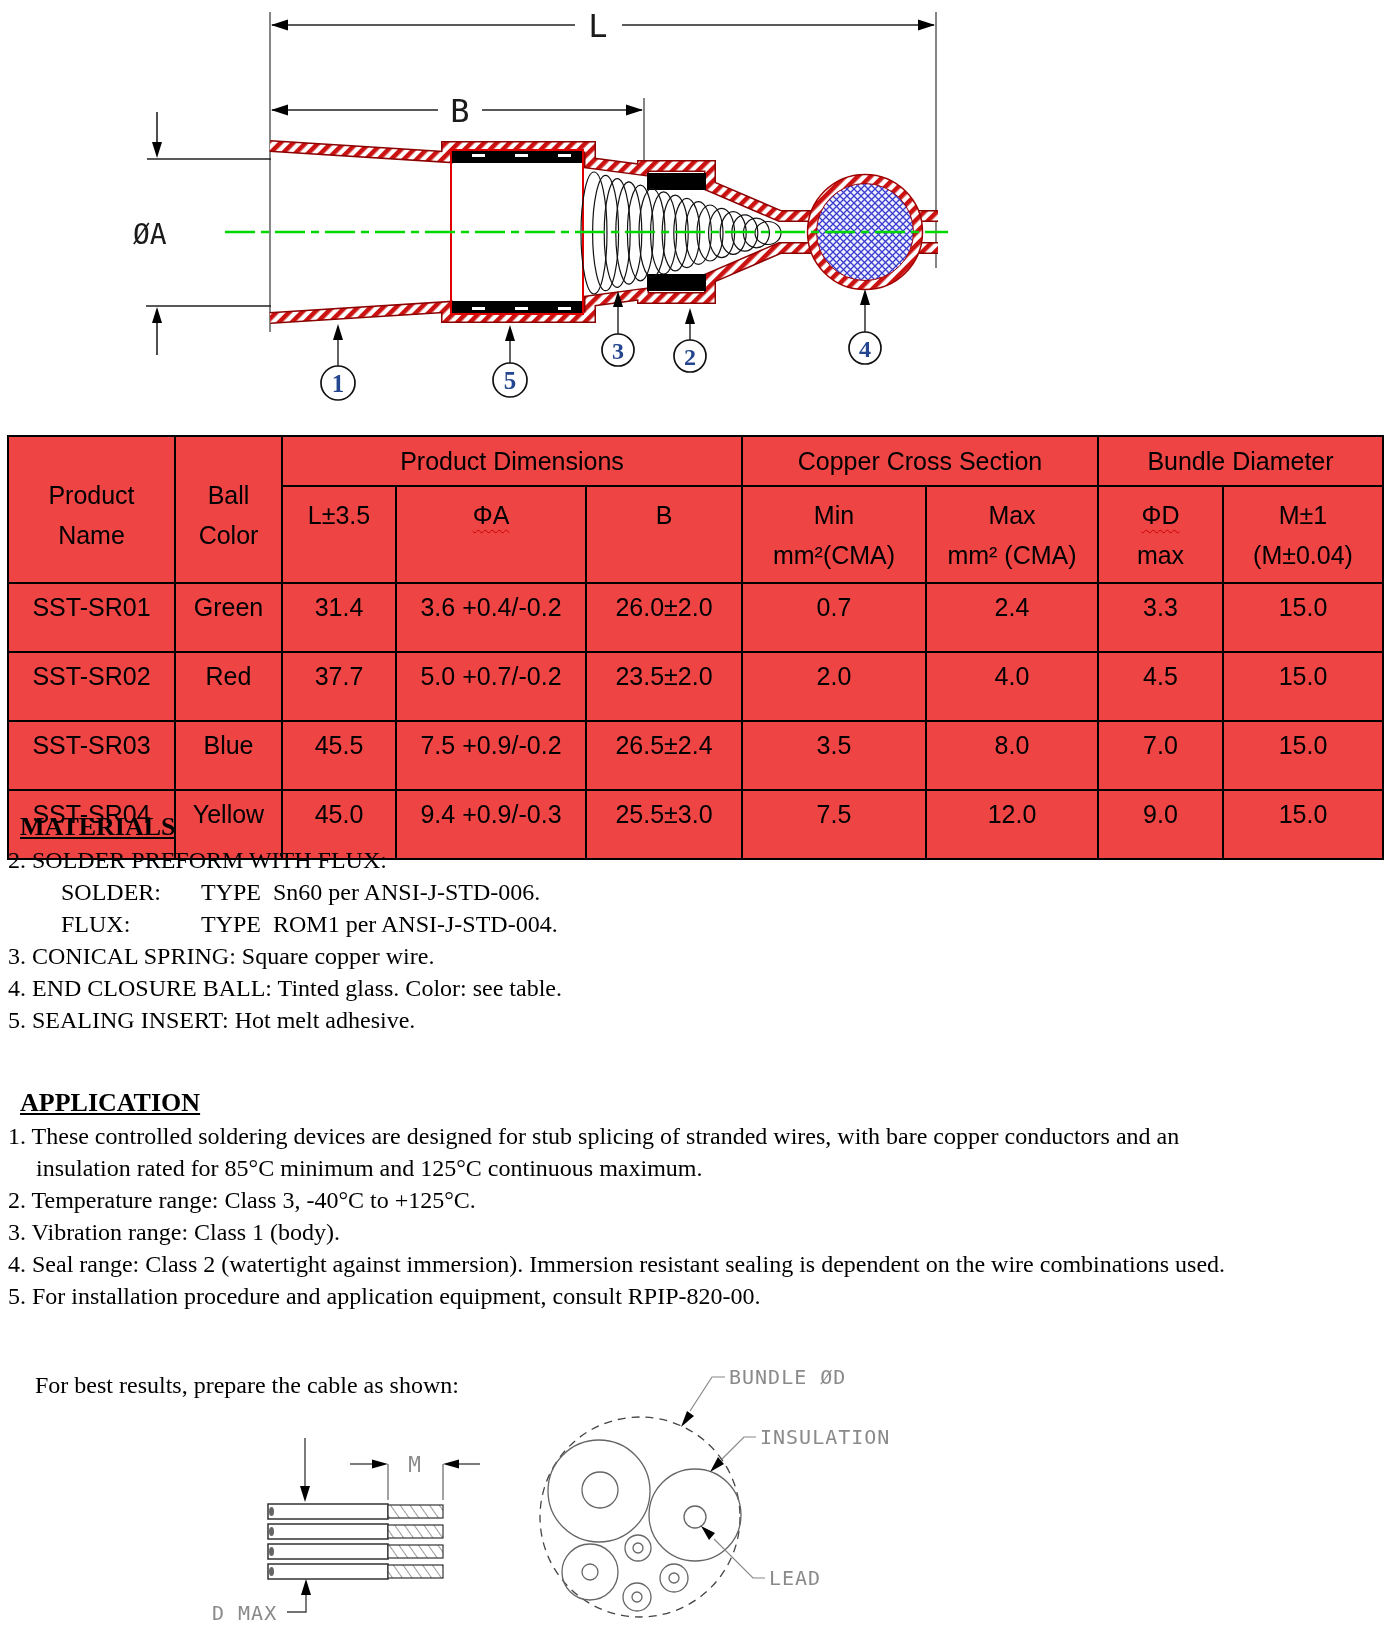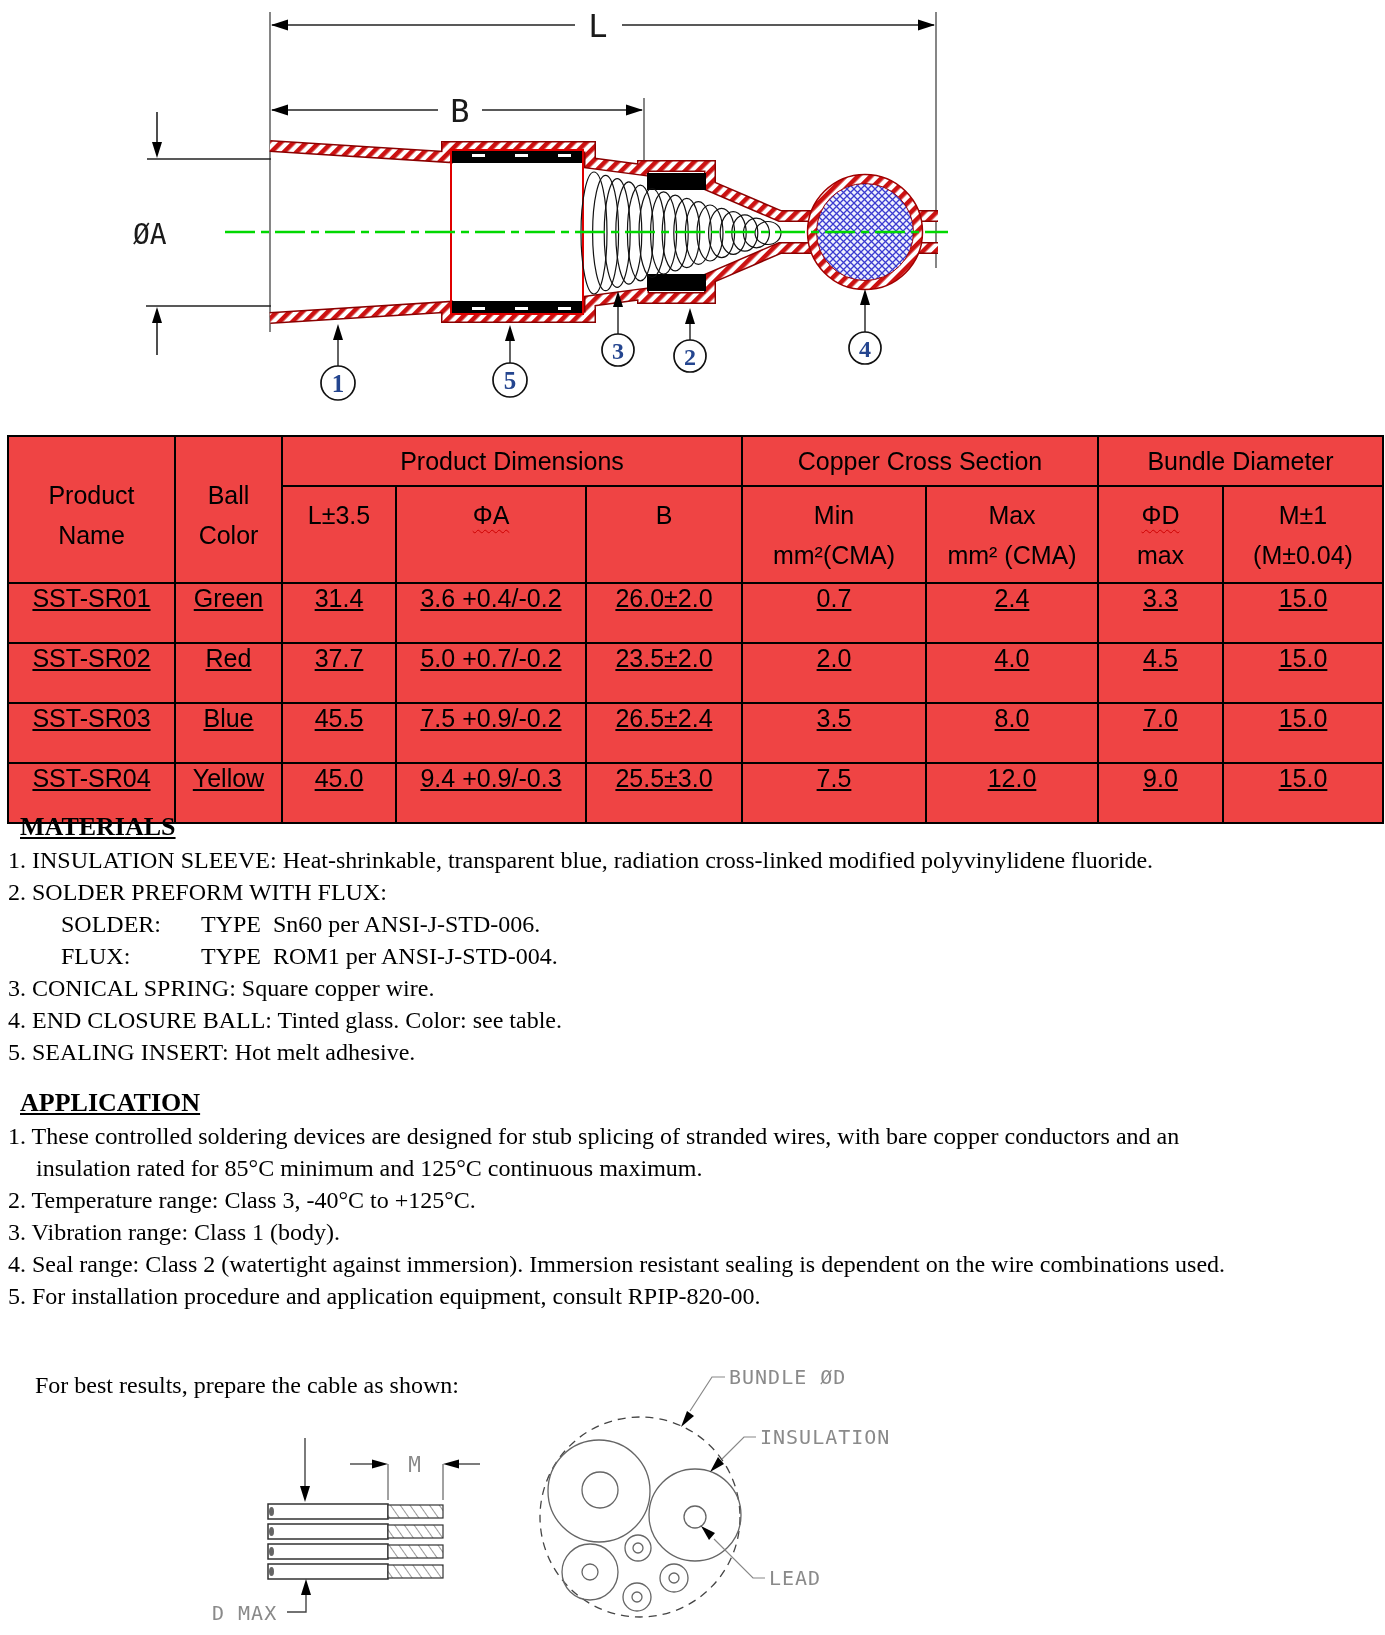--- a/index.html
+++ b/index.html
@@ -14,7 +14,7 @@
   #spec-table tr.grp td{height:48px;vertical-align:middle;}
   #spec-table tr.sub td{height:87px;vertical-align:top;padding-top:8px;line-height:40px;}
   #spec-table td.merged{vertical-align:top;padding-top:10px;line-height:40px;margin-top:20px;}
-  #spec-table tr.data td{height:58px;vertical-align:top;text-decoration:underline;}
+  #spec-table tr.data td{height:58px;vertical-align:top;padding-top:9px;}
   .wavy{text-decoration-line:underline;text-decoration-style:wavy;text-decoration-color:#cc0000;
         text-decoration-thickness:1px;text-underline-offset:5px;}
 

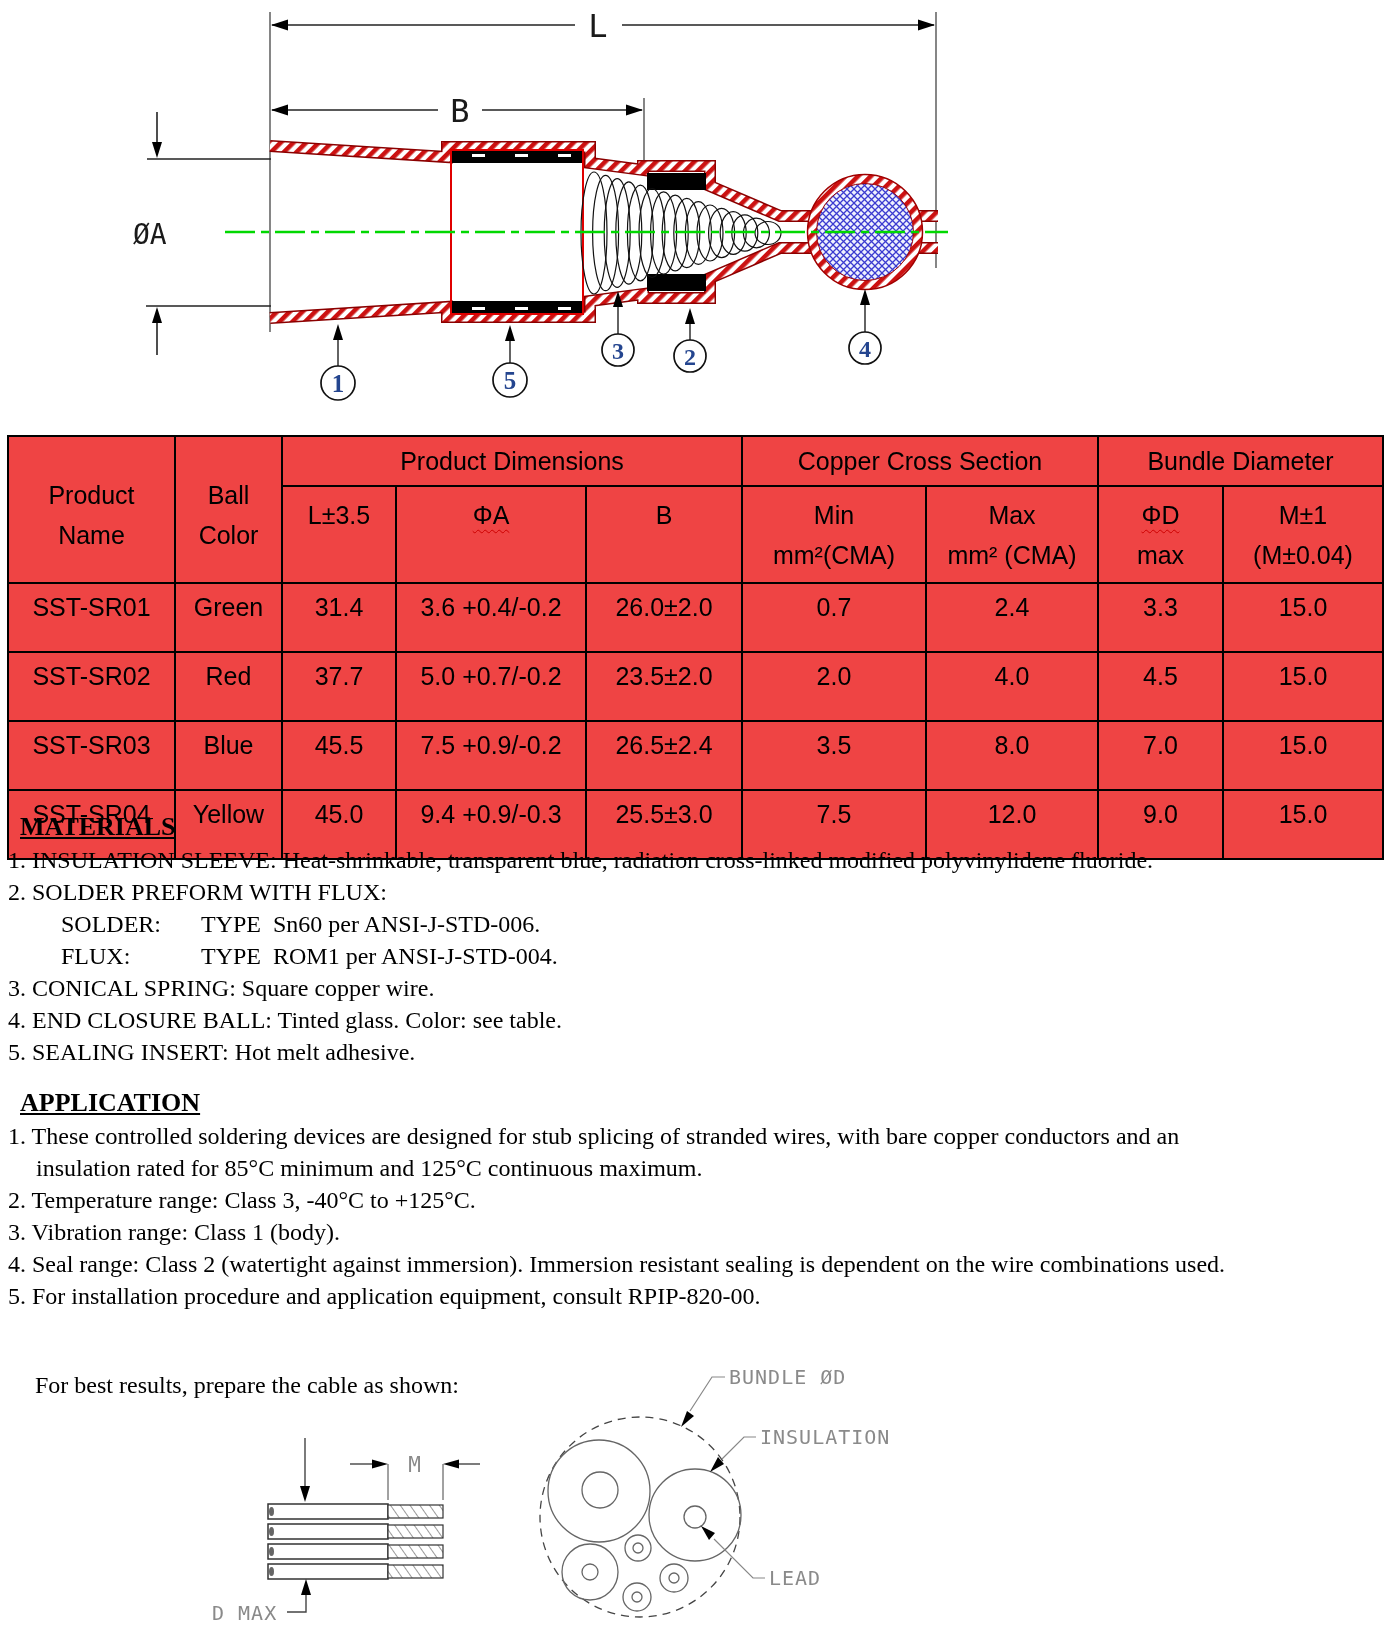--- a/index.html
+++ b/index.html
@@ -264,7 +264,6 @@
 
   <section id="materials" class="txt-section">
     <div class="sec-title">MATERIALS</div>
-    <div class="body-line">1. INSULATION SLEEVE: Heat-shrinkable, transparent blue, radiation cross-linked modified polyvinylidene fluoride.</div>
     <div class="body-line">2. SOLDER PREFORM WITH FLUX:</div>
     <div class="body-line ind1"><span class="sub-label">SOLDER:</span><span>TYPE  Sn60 per ANSI-J-STD-006.</span></div>
     <div class="body-line ind1"><span class="sub-label">FLUX:</span><span>TYPE  ROM1 per ANSI-J-STD-004.</span></div>

